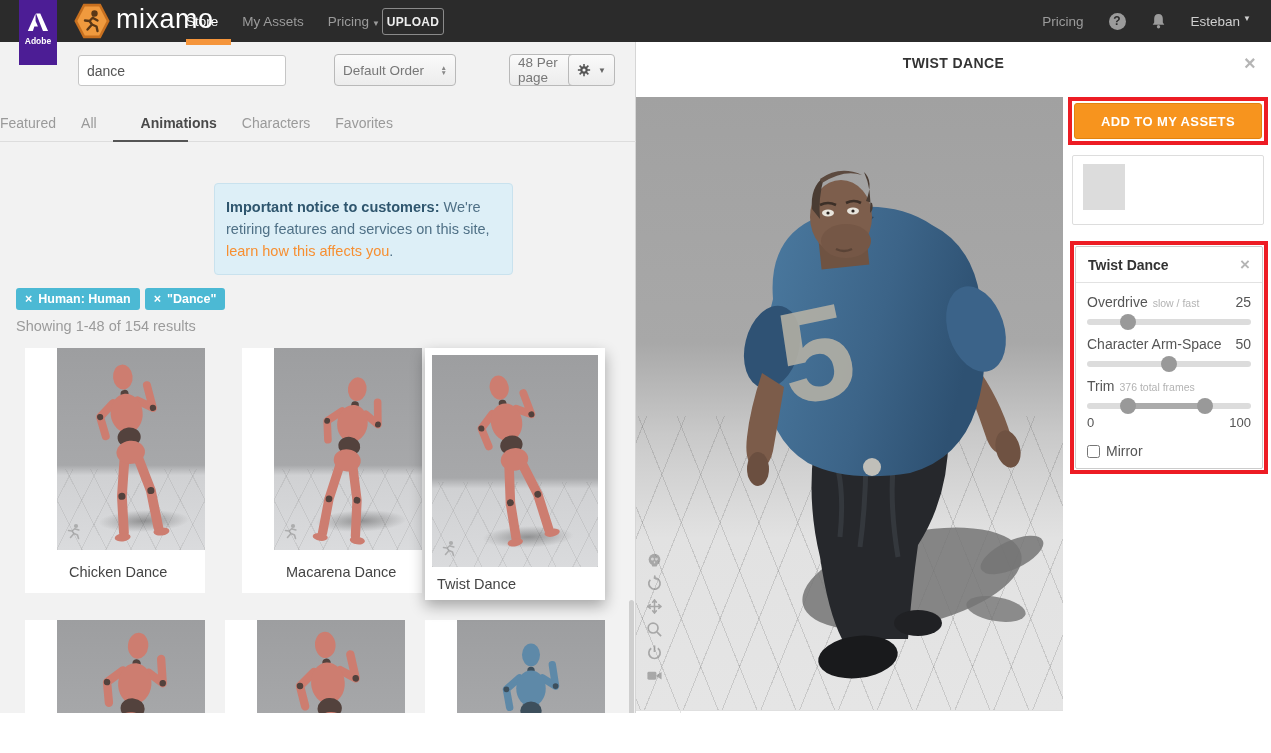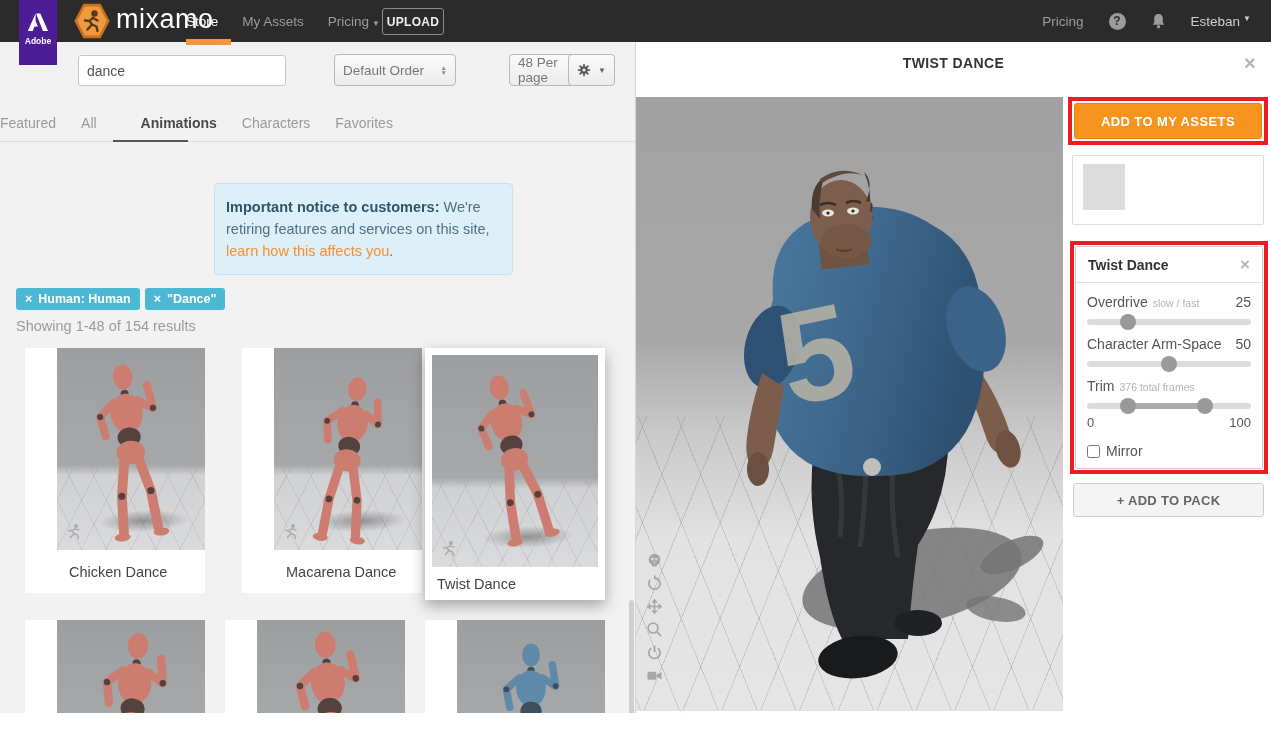--- a/index.html
+++ b/index.html
@@ -487,7 +487,6 @@
     </div>
   </div>
 
-  <div class="add-pack">+ ADD TO PACK</div>
 
 </div>
 

